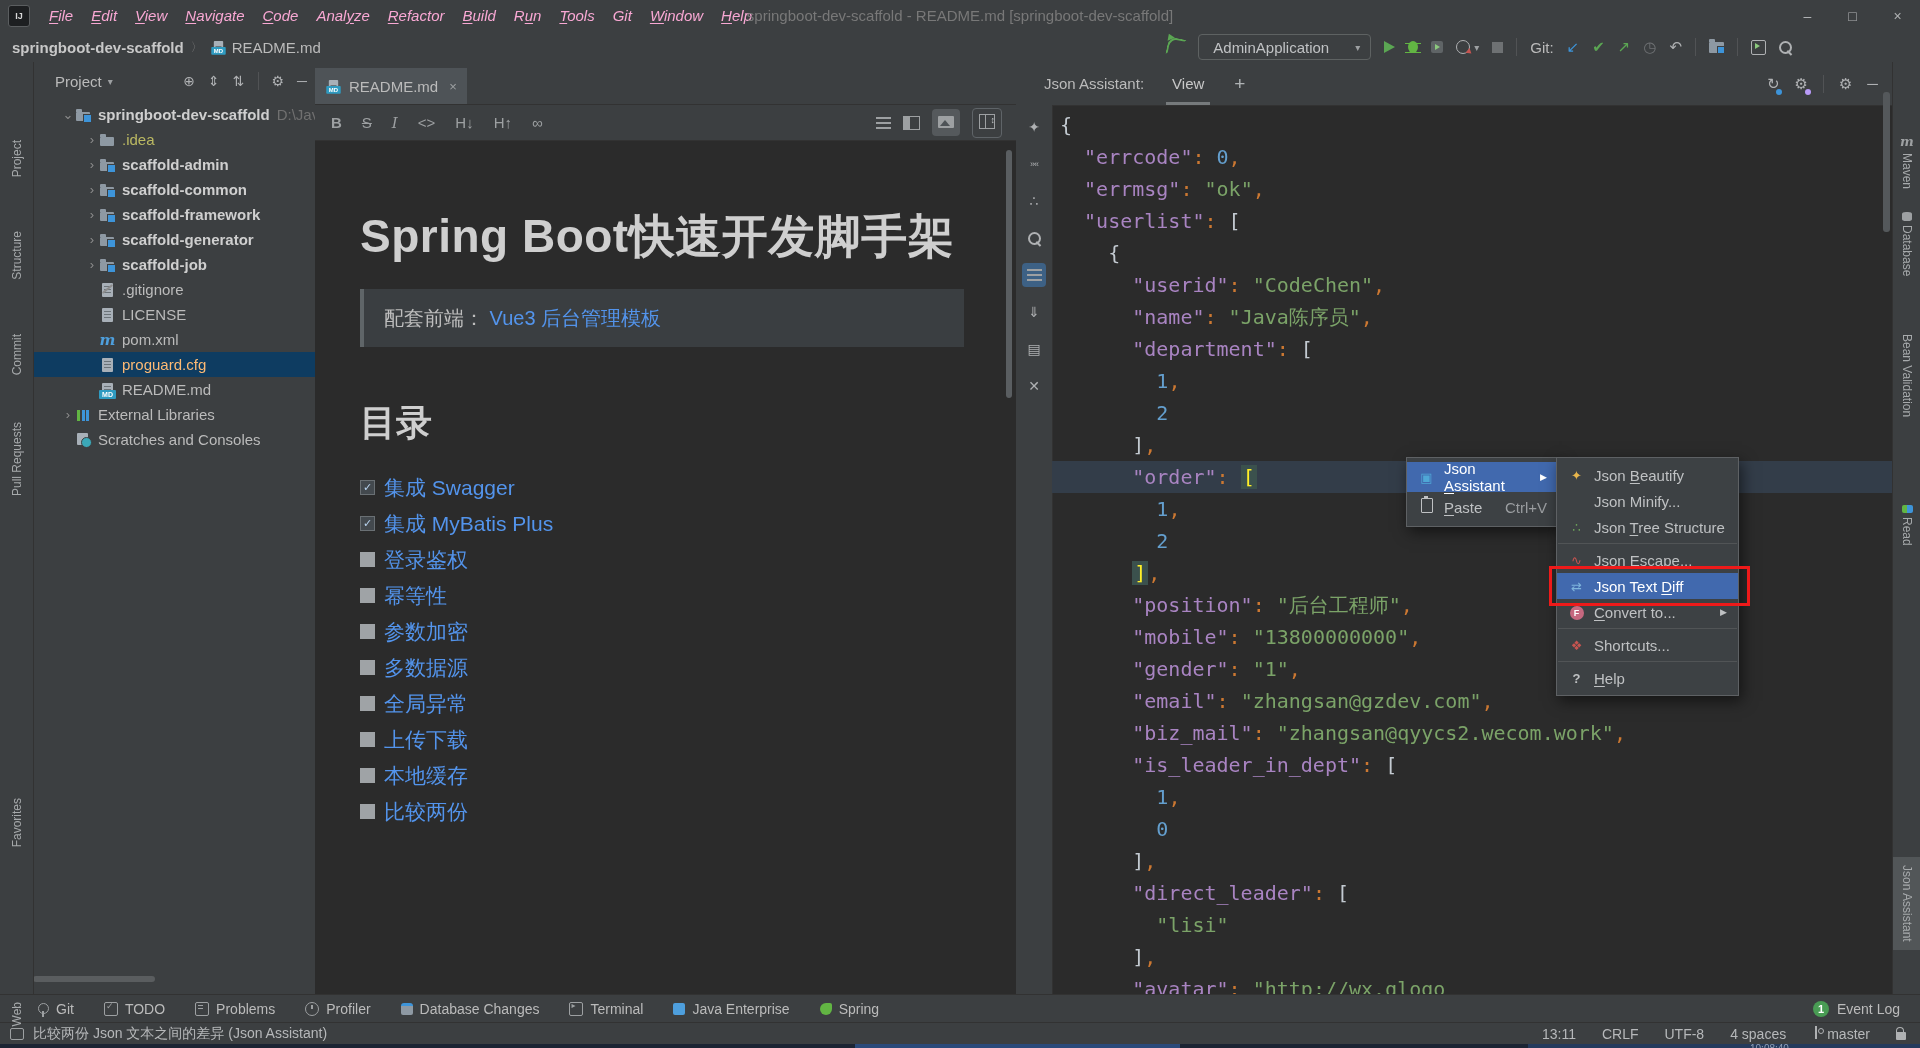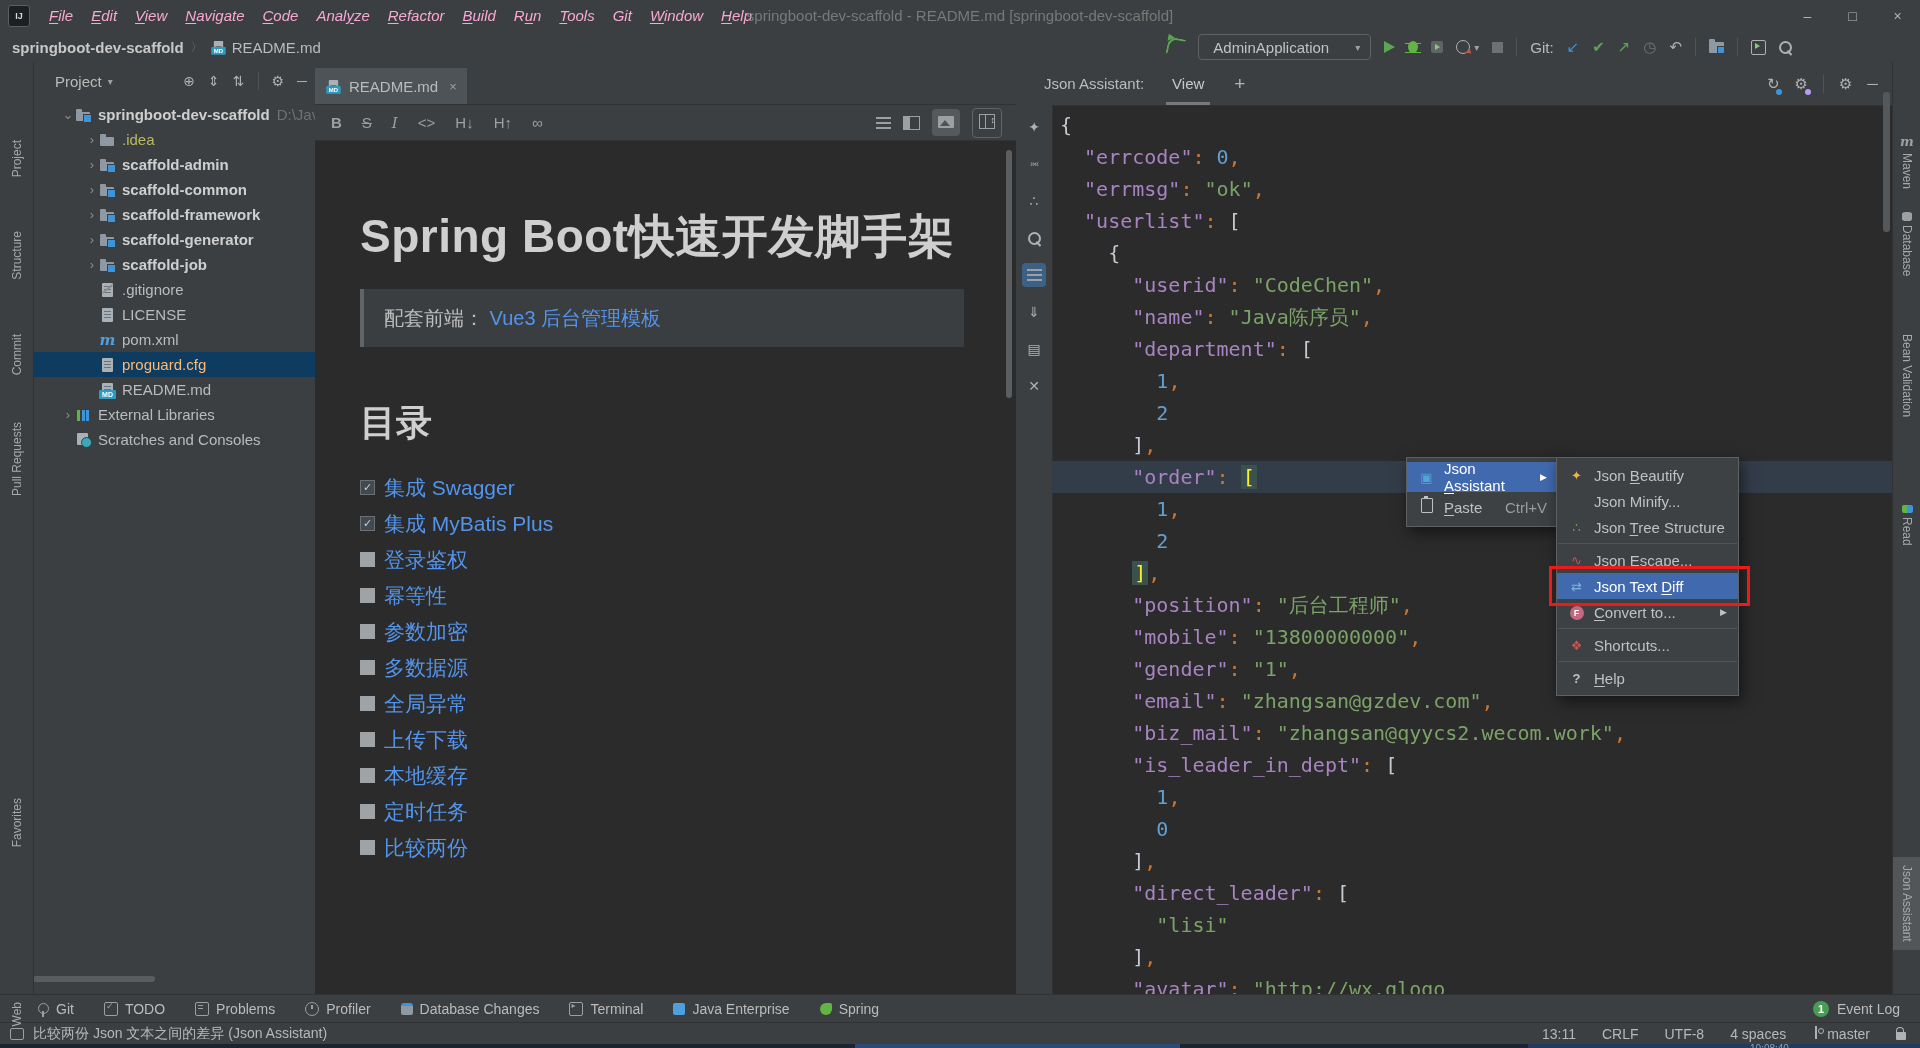--- a/index.html
+++ b/index.html
@@ -468,10 +468,6 @@
           </div>
           <div class="md-item">
             <span class="cb"></span>
-            <span class="mlink">定时任务</span>
-          </div>
-          <div class="md-item">
-            <span class="cb"></span>
             <span class="mlink">比较两份</span>
           </div>
         </div>

